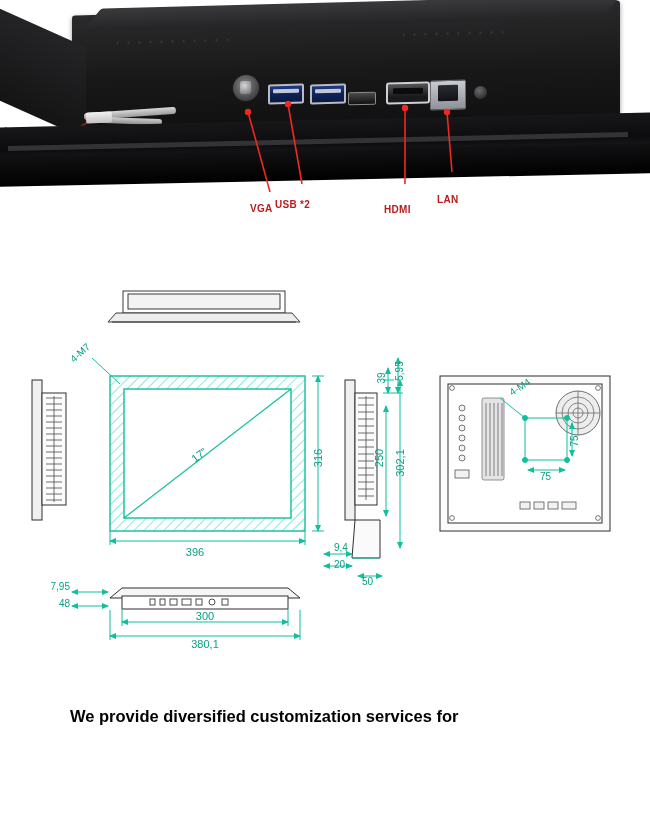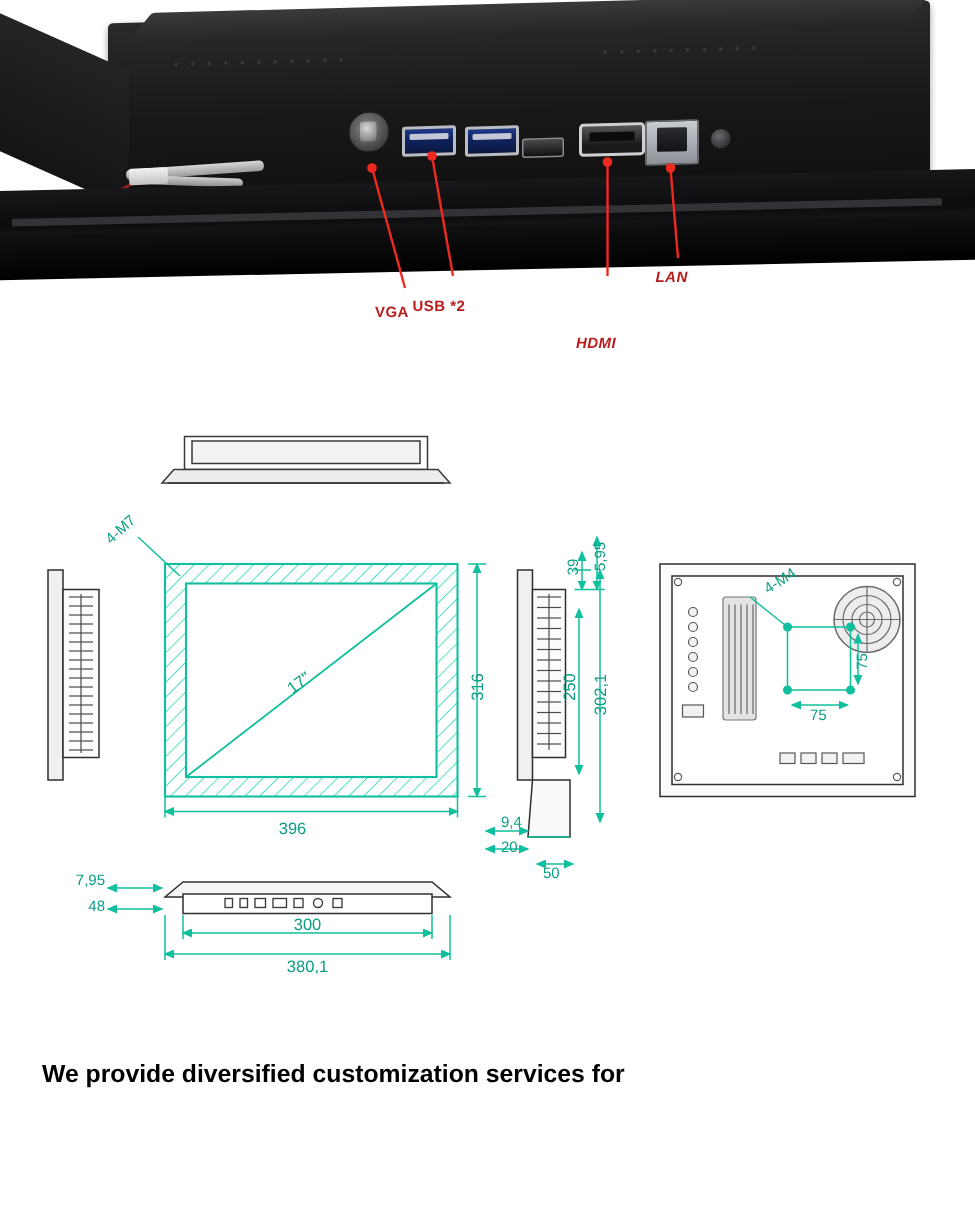--- a/index.html
+++ b/index.html
@@ -284,7 +284,7 @@
   <div class="callout-label" style="left:250px; top:203px;">VGA</div>
   <div class="callout-label" style="left:275px; top:199px;">USB *2</div>
   <div class="callout-label" style="left:384px; top:224px;font-style:italic;">HDMI</div>
-  <div class="callout-label" style="left:437px; top:180px;font-style:italic;">LAN</div>
+  <div class="callout-label" style="left:437px; top:194px;">LAN</div>
 </div>
 
 <div id="drawings">

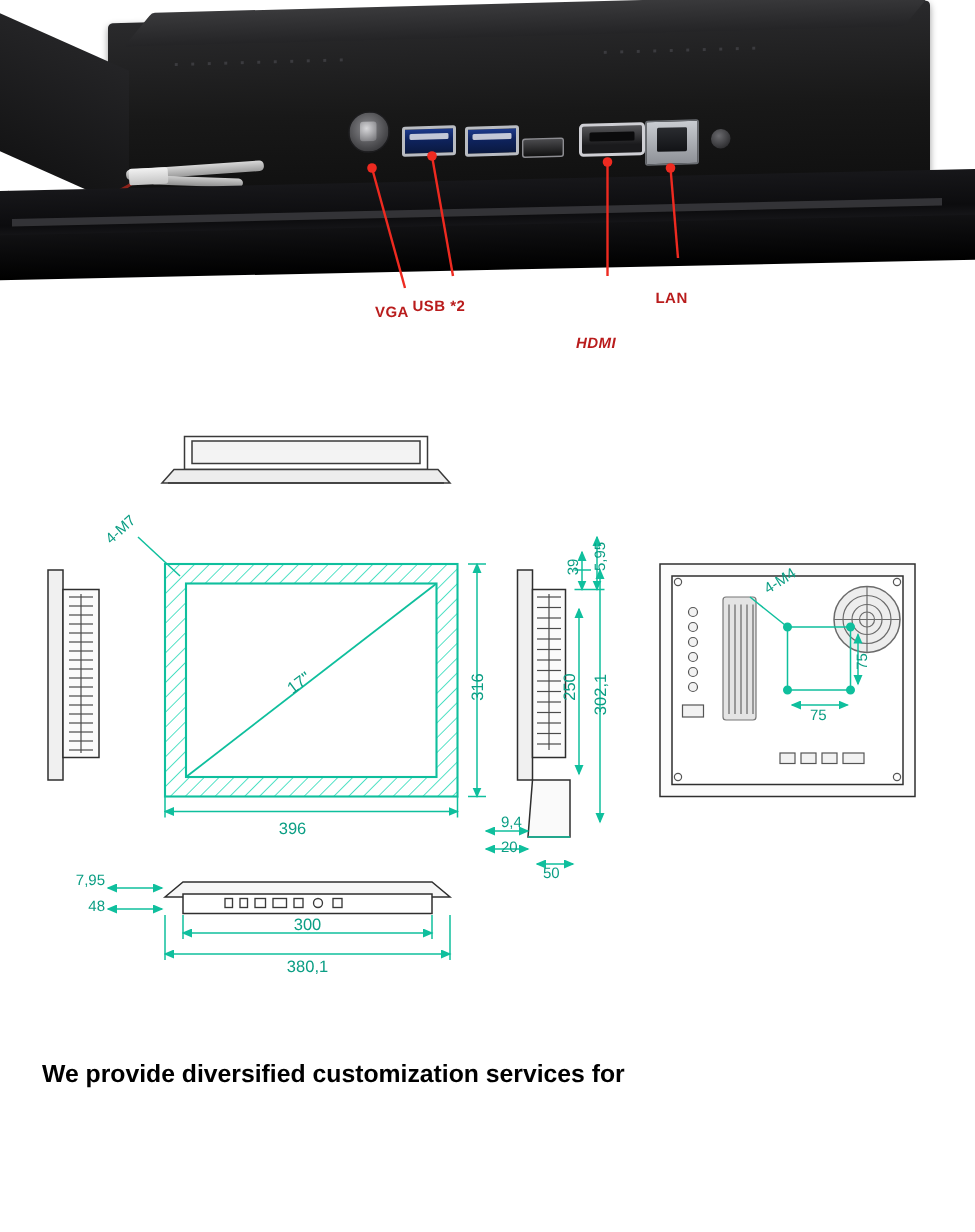--- a/index.html
+++ b/index.html
@@ -283,7 +283,7 @@
 
   <div class="callout-label" style="left:250px; top:203px;">VGA</div>
   <div class="callout-label" style="left:275px; top:199px;">USB *2</div>
-  <div class="callout-label" style="left:384px; top:224px;font-style:italic;">HDMI</div>
+  <div class="callout-label" style="left:384px; top:204px;">HDMI</div>
   <div class="callout-label" style="left:437px; top:194px;">LAN</div>
 </div>
 

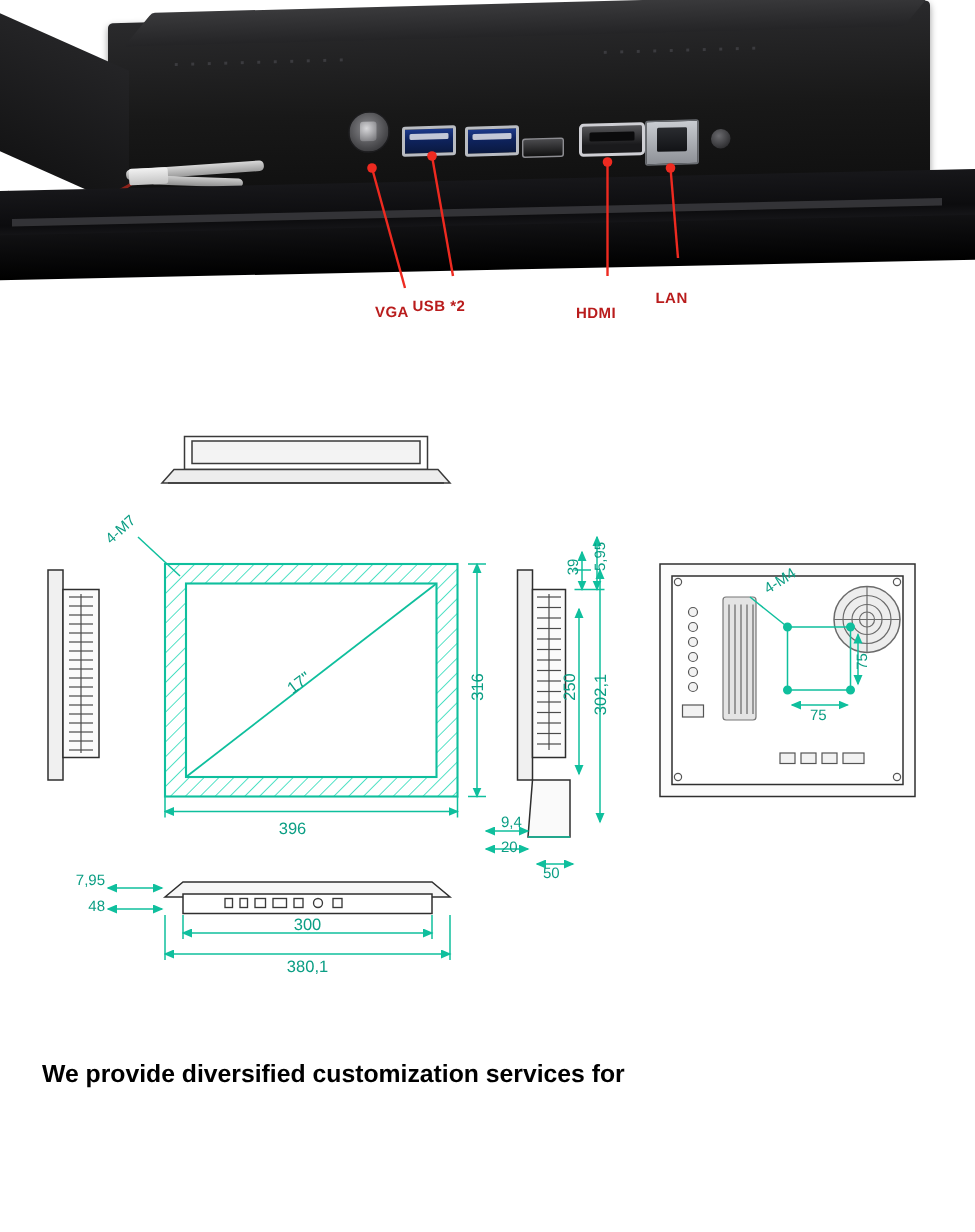--- a/index.html
+++ b/index.html
@@ -231,7 +231,7 @@
     left: 0;
     top: 690px;
     width: 650px;
-    padding: 0 28px;
+    padding: 0 70px;
     box-sizing: border-box;
     color: #000;
     font-size: 16.5px;

